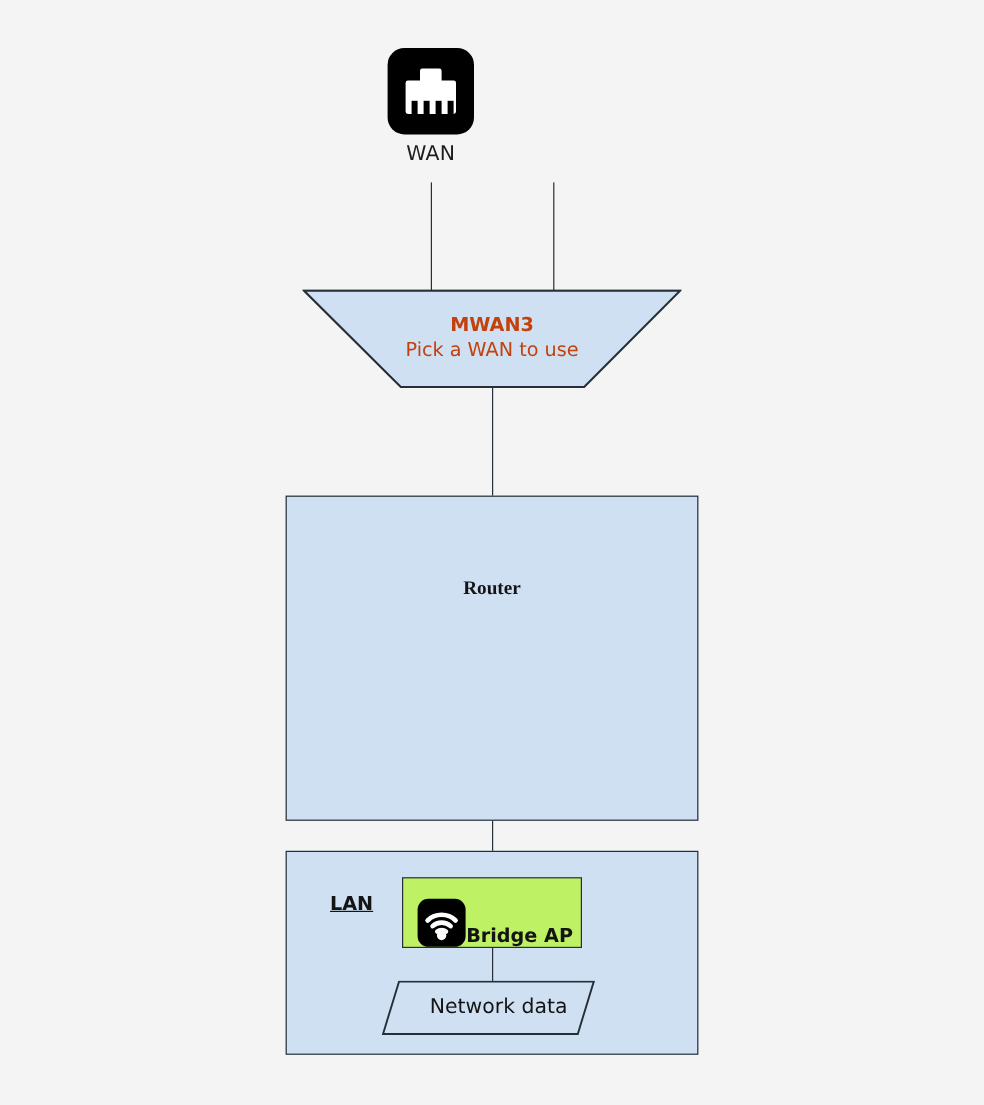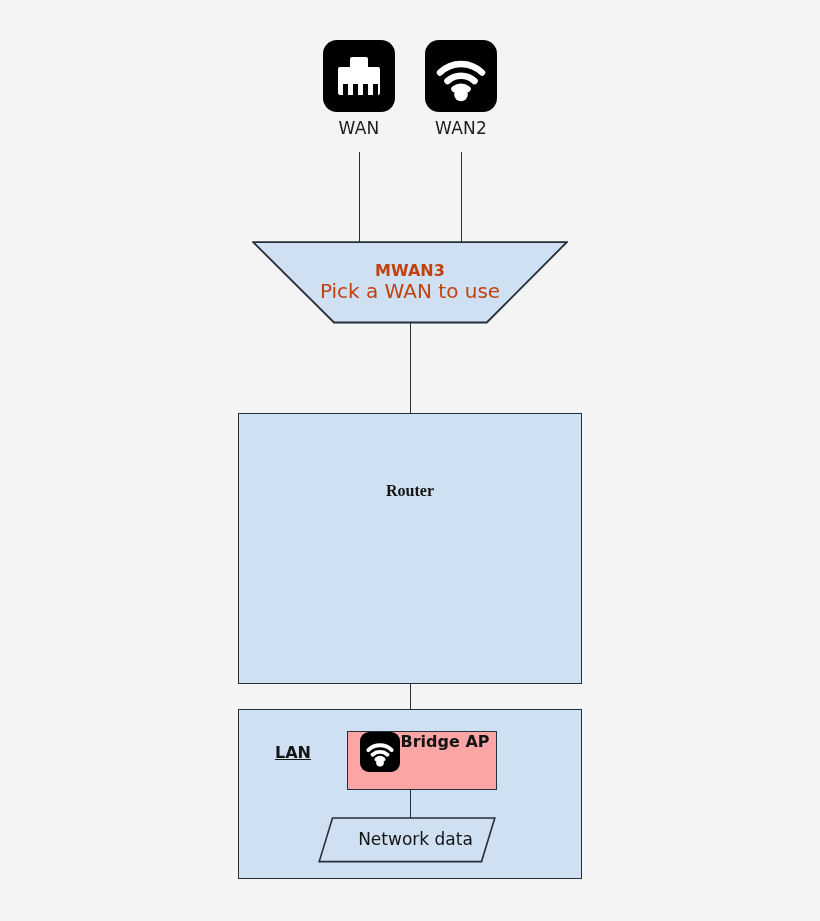--- a/index.html
+++ b/index.html
@@ -154,19 +154,6 @@
     <div class="src-label">WAN</div>
   </div>
 
-  <div class="src-node" style="left:411px; top:40px;">
-    <div class="src-icon">
-      <svg width="72" height="72" viewBox="0 0 72 72">
-        <g fill="none" stroke="#ffffff" stroke-linecap="round">
-          <path d="M15 32.5 A30 30 0 0 1 57 32.5" stroke-width="6.5"></path>
-          <path d="M22.5 41 A20 20 0 0 1 49.5 41" stroke-width="6.5"></path>
-          <path d="M29.5 49 A10.5 10.5 0 0 1 42.5 49" stroke-width="6.5"></path>
-        </g>
-        <circle cx="36" cy="54.5" r="6.8" fill="#ffffff"></circle>
-      </svg>
-    </div>
-    <div class="src-label">WAN2</div>
-  </div>
 
   <div class="line-v" style="left:359px; top:152px; height:92px;"></div>
   <div class="line-v" style="left:461px; top:152px; height:92px;"></div>

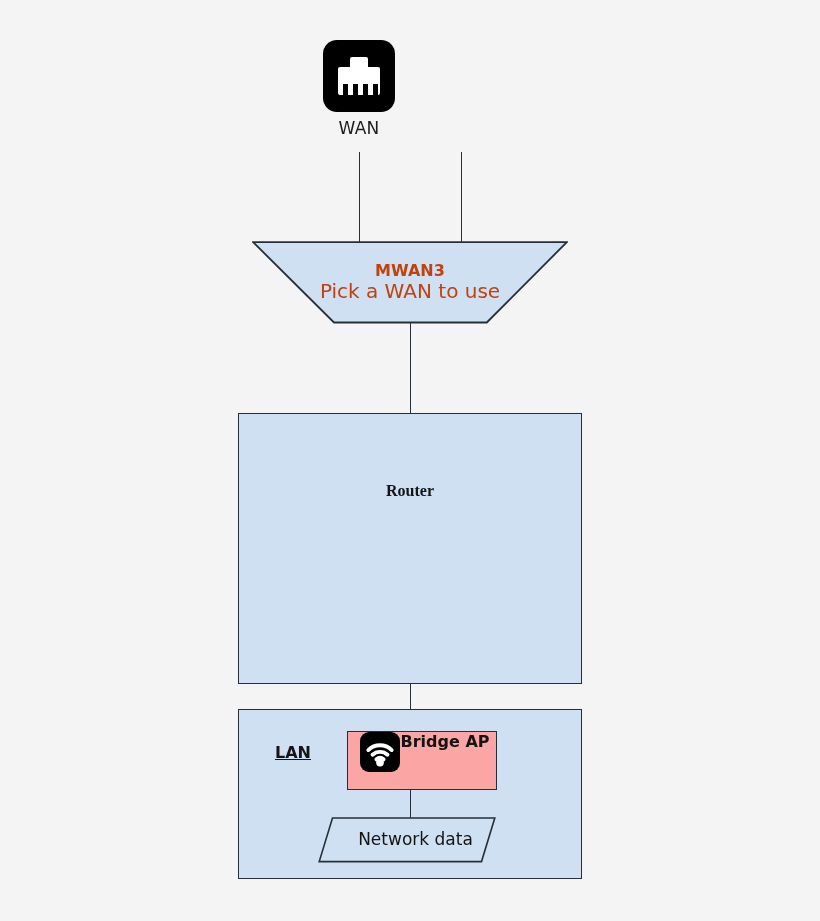--- a/index.html
+++ b/index.html
@@ -90,7 +90,7 @@
     color: #c2410c;
   }
   .trap-title { font-weight: bold; font-size: 16px; line-height: 21px; }
-  .trap-sub   { font-weight: normal; font-size: 20px; line-height: 21px; }
+  .trap-sub   { font-weight: normal; font-size: 16px; line-height: 21px; }
 
   .para-wrap { position: absolute; }
   .para-wrap svg { display: block; }

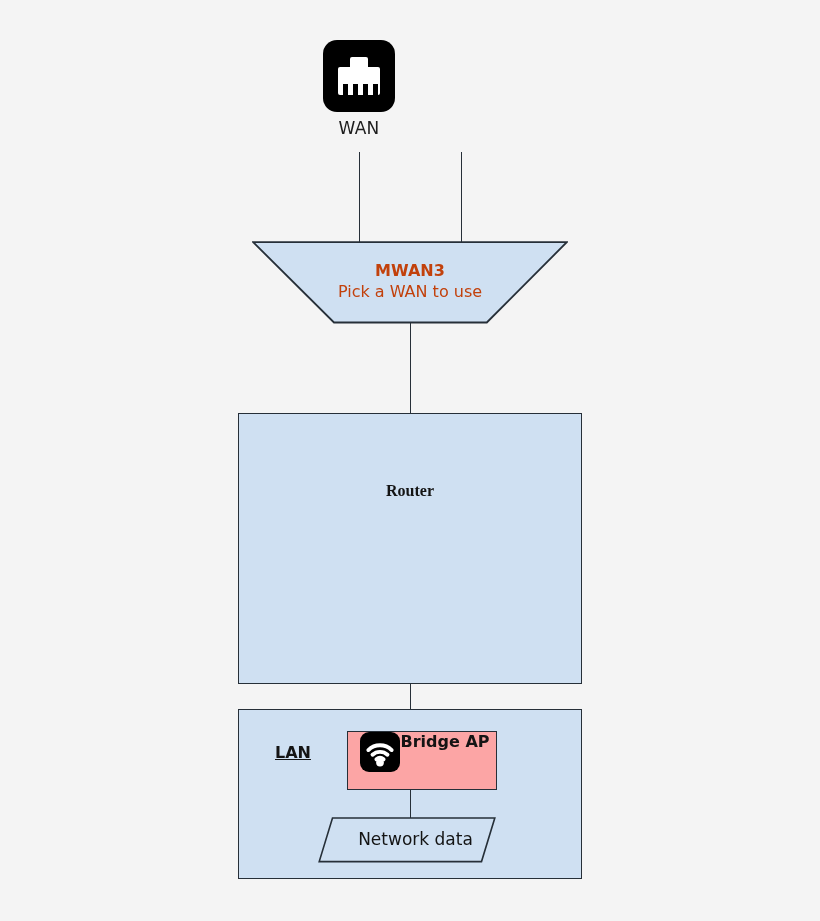--- a/index.html
+++ b/index.html
@@ -105,12 +105,11 @@
   
   .ap-box {
     position: absolute;
-    background: #fca5a5;
+    background: #bef264;
     border: 1.6px solid #262f38;
     box-sizing: border-box;
     display: flex;
-    align-items: flex-start;
-    margin-left: 12px;
+    align-items: flex-end;
   }
   .ap-icon {
     width: 40px;

